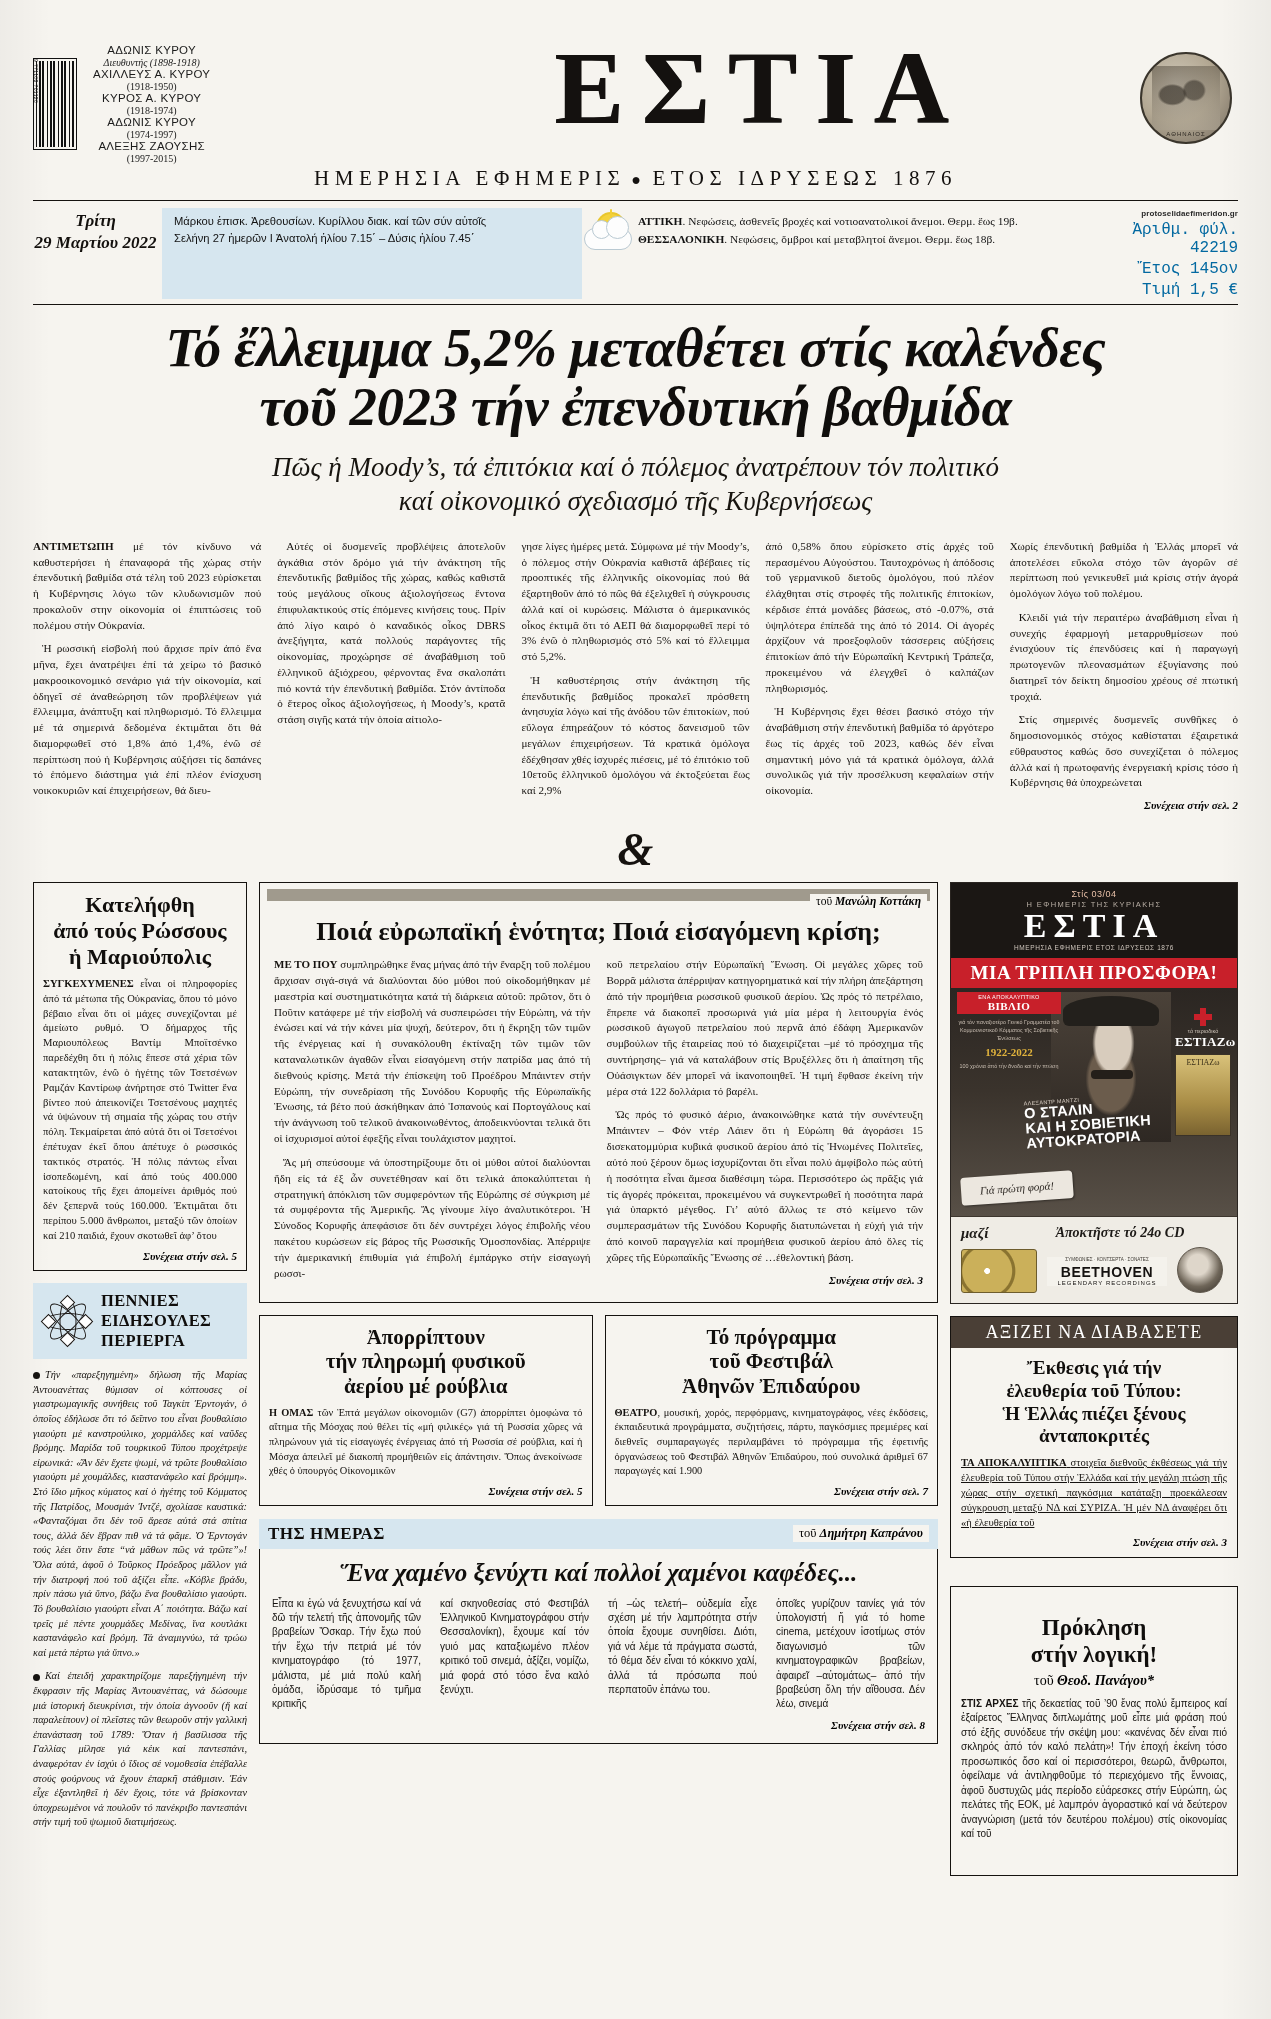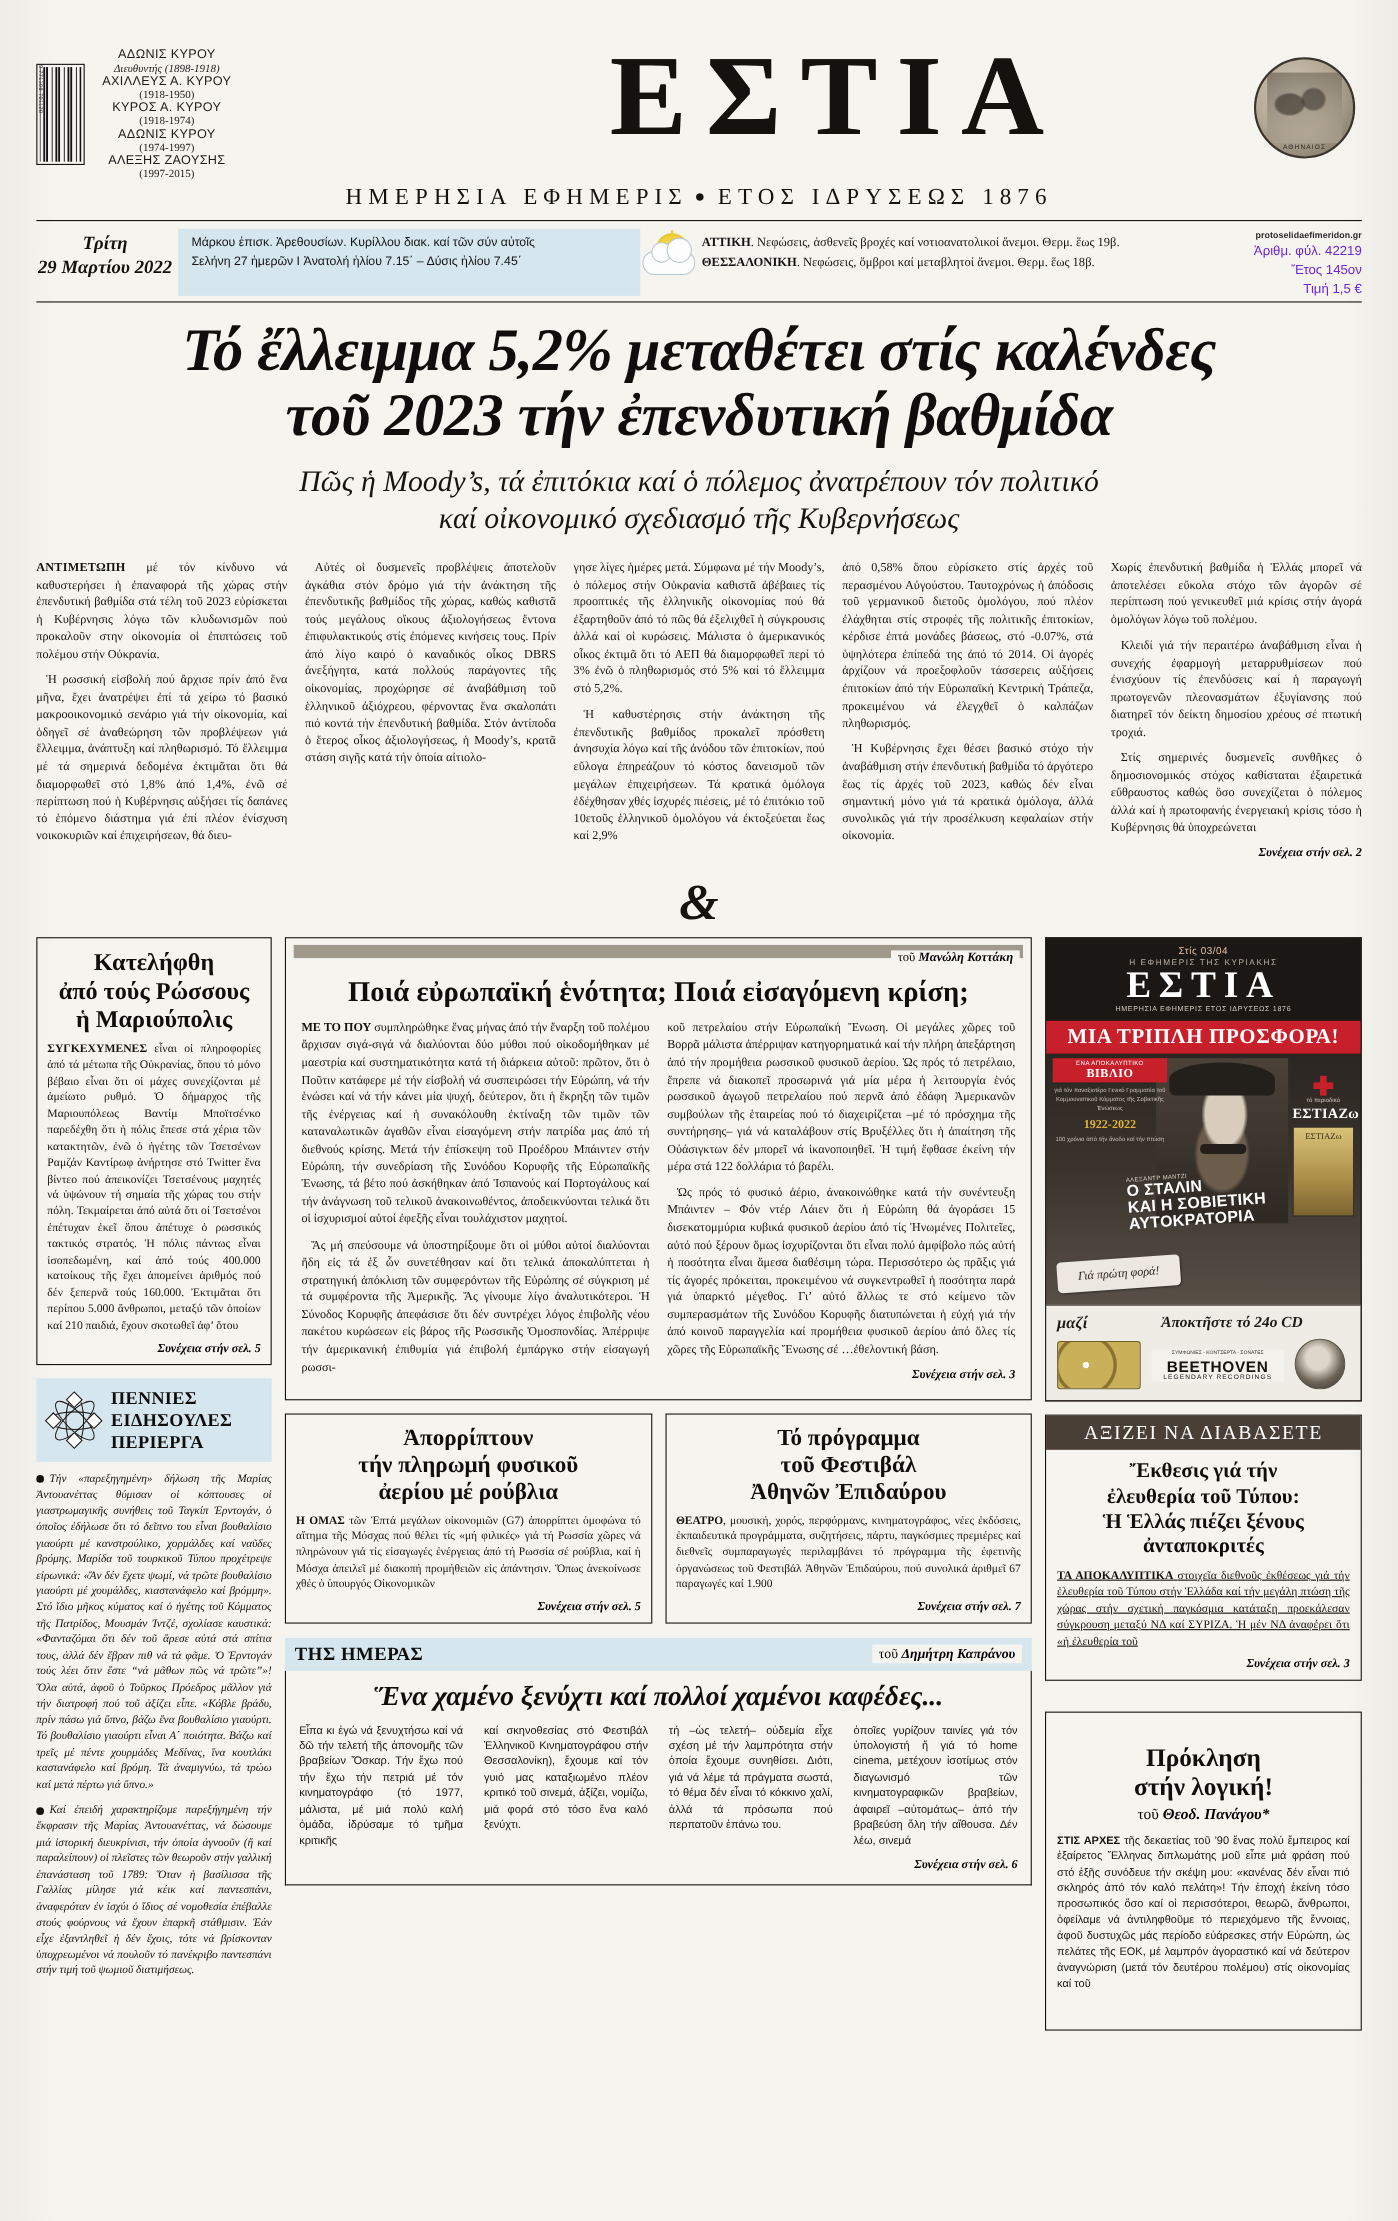--- a/index.html
+++ b/index.html
@@ -76,7 +76,7 @@
   .ib-weather b{font-family:"Liberation Serif",serif;font-weight:700;}
   .ib-issue{width:150px;text-align:right;padding-top:1px;}
   .ib-issue .site{font-family:"Liberation Sans",sans-serif;font-weight:700;font-size:8px;color:#2b2b2b;letter-spacing:.1px;}
-  .ib-issue .l{font-family:Liberation Sans, sans-serif;font-size:12px;color:#6d28d9;margin-top:3px;}
+  .ib-issue .l{font-family:Liberation Mono, monospace;font-size:16px;color:#0369a1;margin-top:3px;}
   .rule-after-info{border-top:1.2px solid #15120f;margin-top:5px;}
 
   

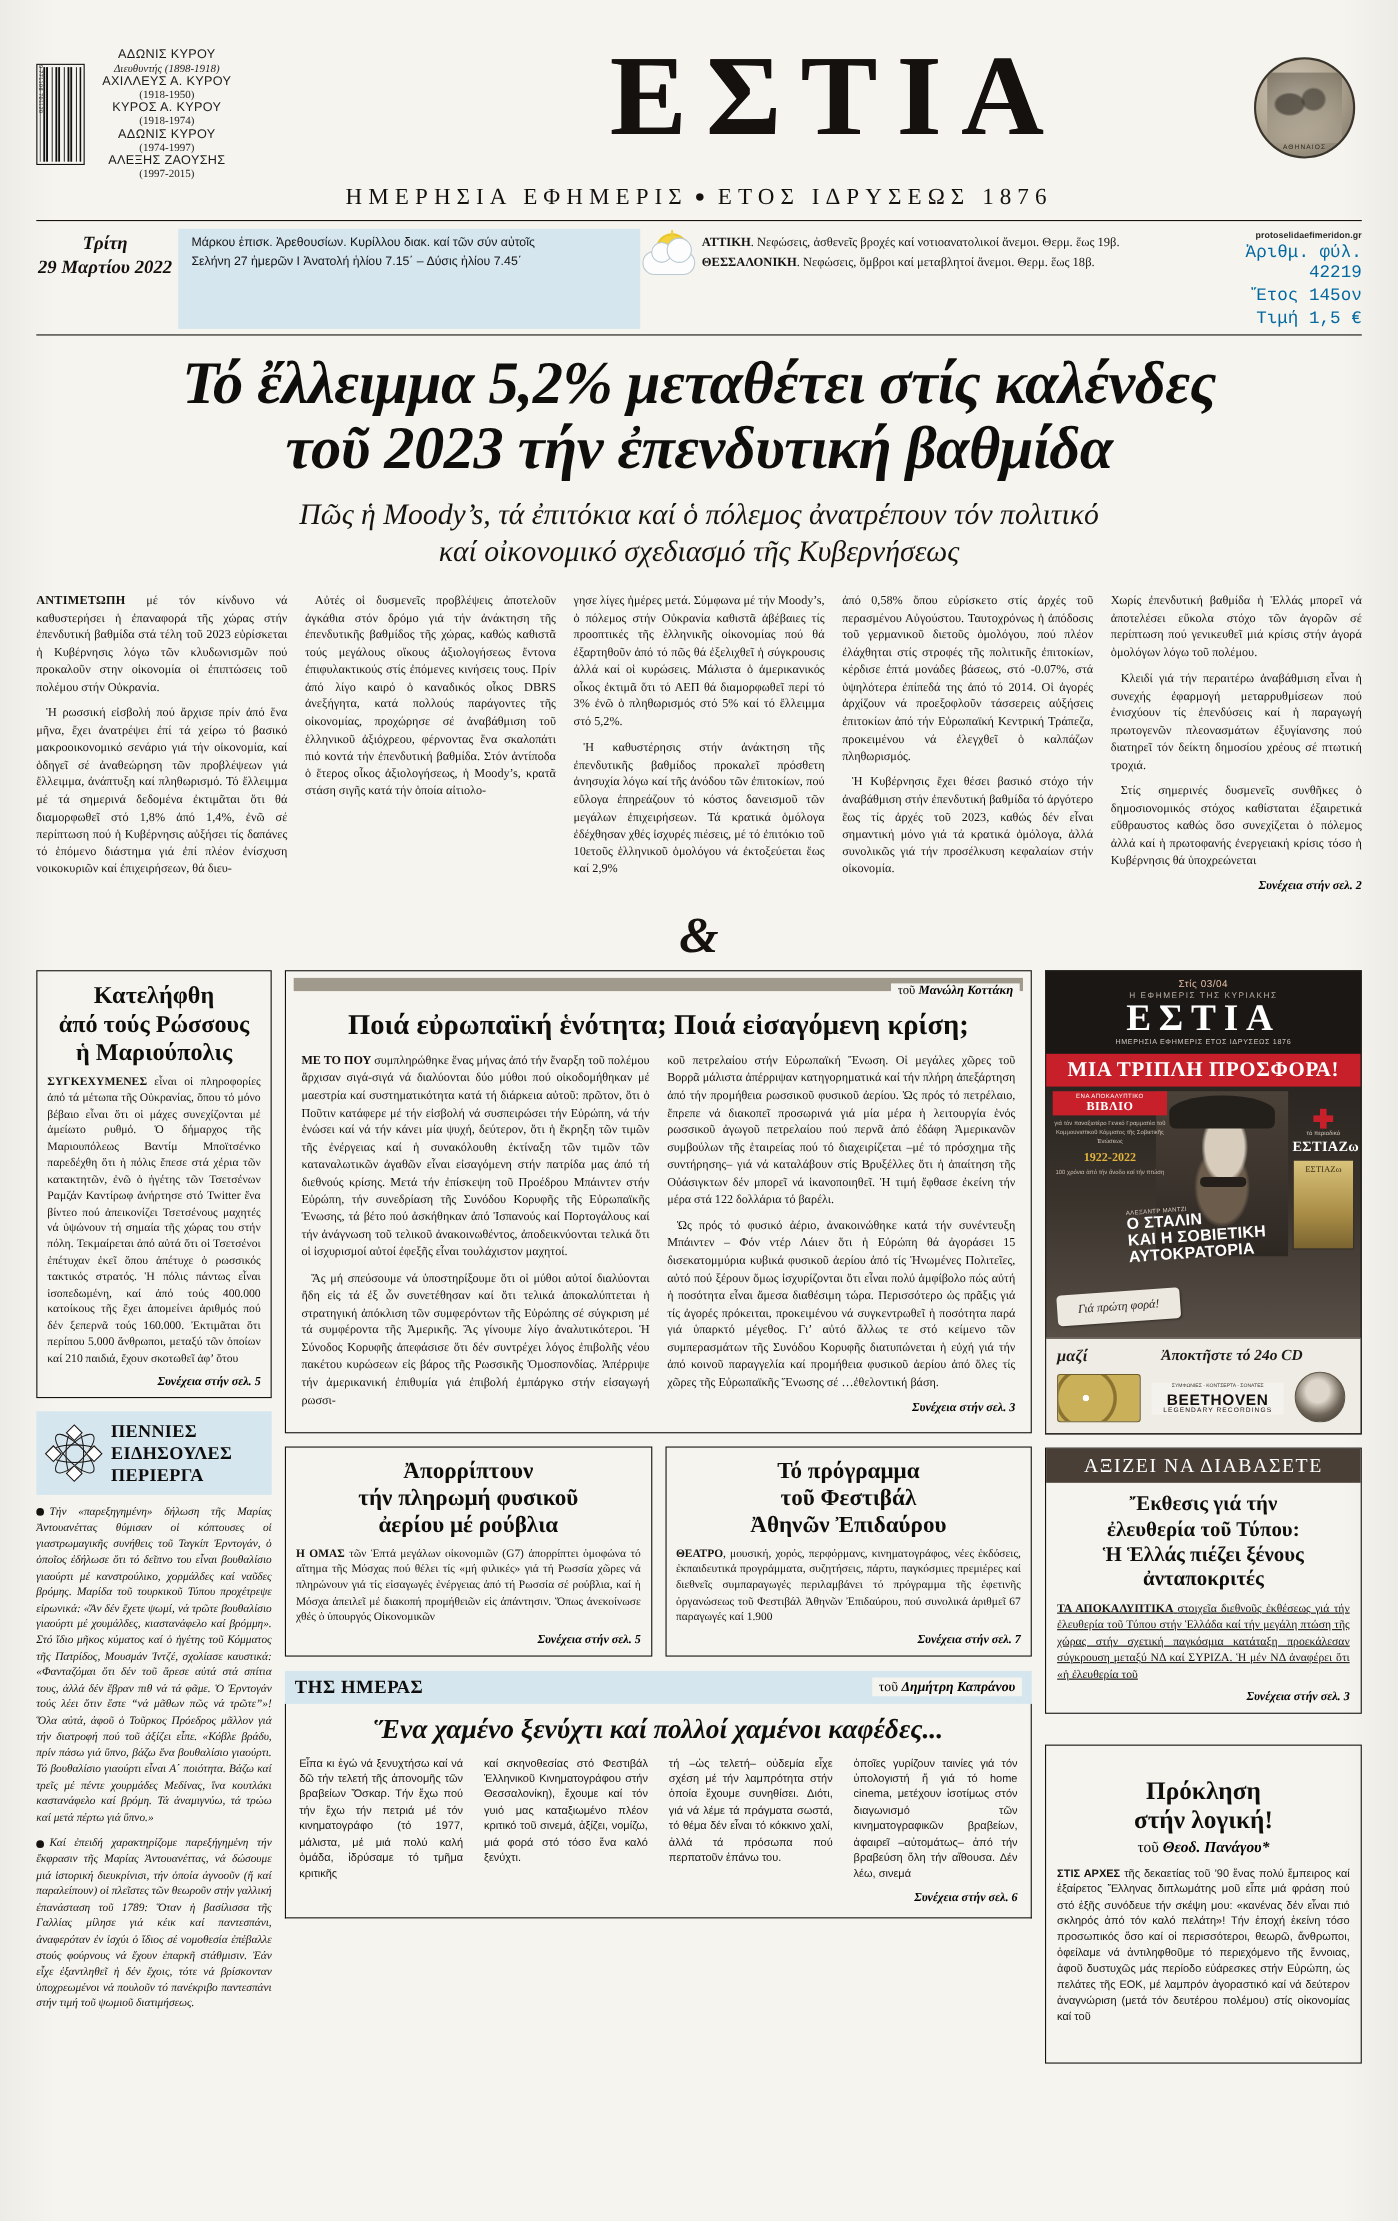--- a/index.html
+++ b/index.html
@@ -438,7 +438,7 @@
                 </div>
             <div class="c">
               <p class="first">ὁποῖες γυρίζουν ταινίες γιά τόν ὑπολογιστή ἤ γιά τό home cinema, μετέχουν ἰσοτίμως στόν διαγωνισμό τῶν κινηματογραφικῶν βραβείων, ἀφαιρεῖ –αὐτομάτως– ἀπό τήν βραβεύση ὅλη τήν αἴθουσα. Δέν λέω, σινεμά</p>
-              <span class="cont">Συνέχεια στήν σελ. 6</span>
+              <span class="cont">Συνέχεια στήν σελ. 8</span>
             </div>
           </div>
         </div>

